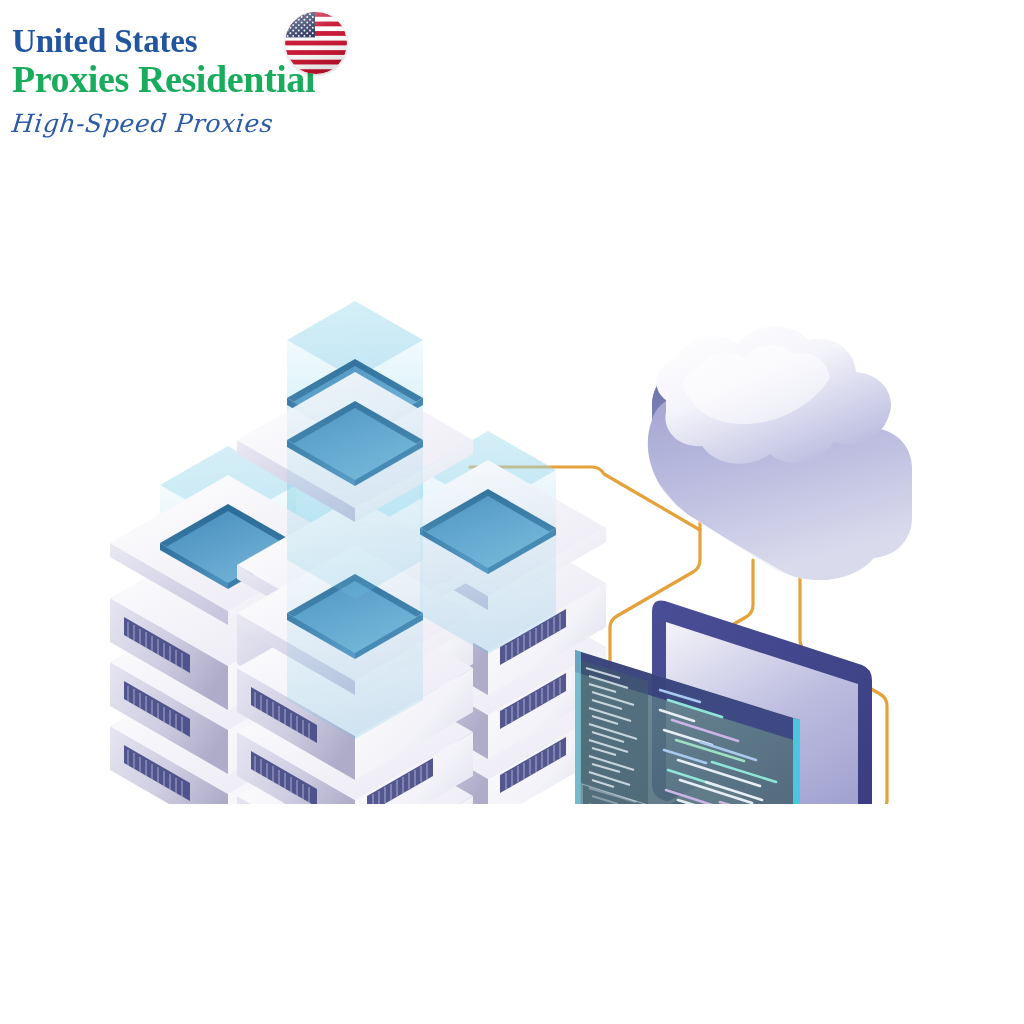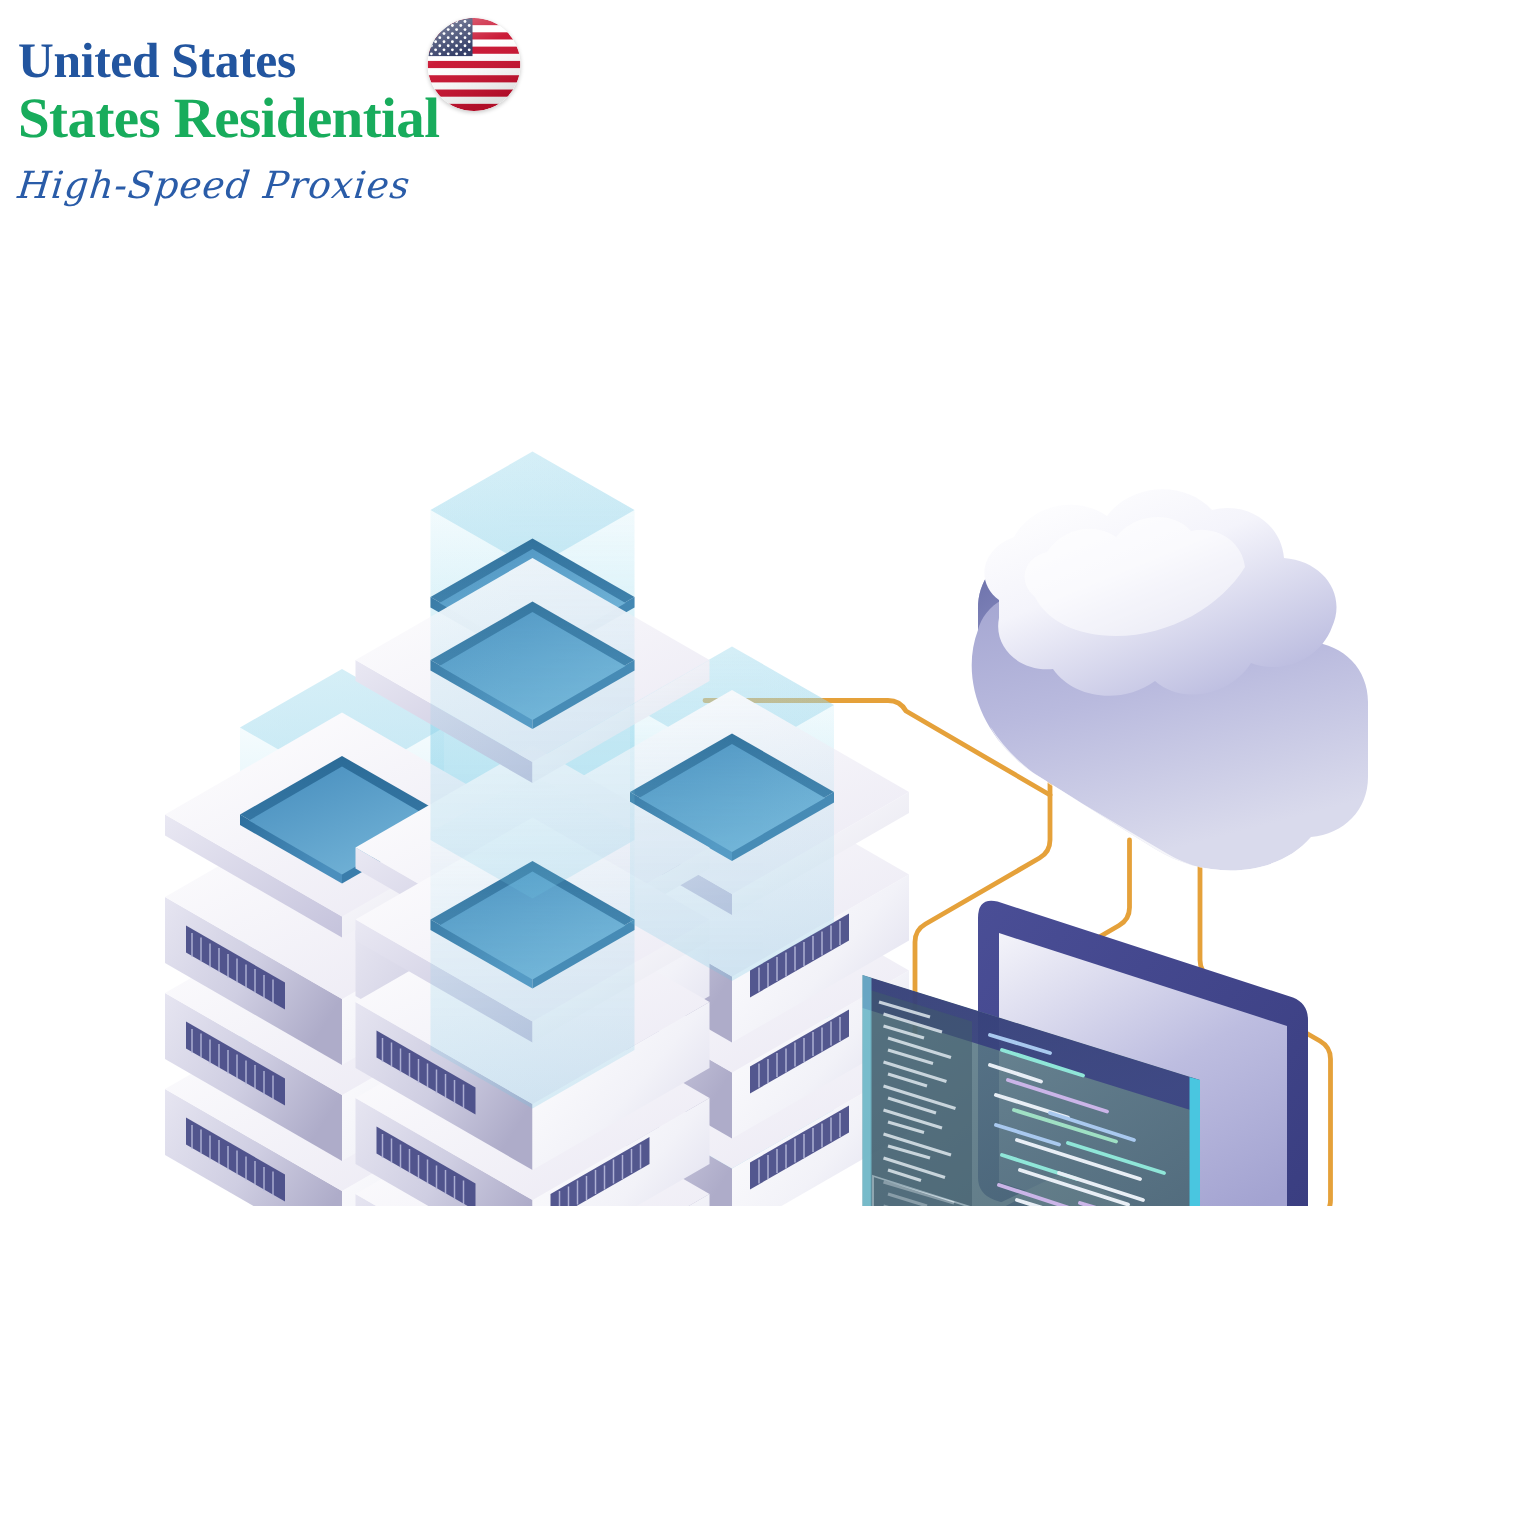--- a/index.html
+++ b/index.html
@@ -90,7 +90,7 @@
 
   <div id="heading-block">
     <div id="title-line-1">United States</div>
-    <div id="title-line-2">States Residential</div>
+    <div id="title-line-2">Proxies Residential</div>
     <div id="tagline">High-Speed Proxies</div>
   </div>
 

